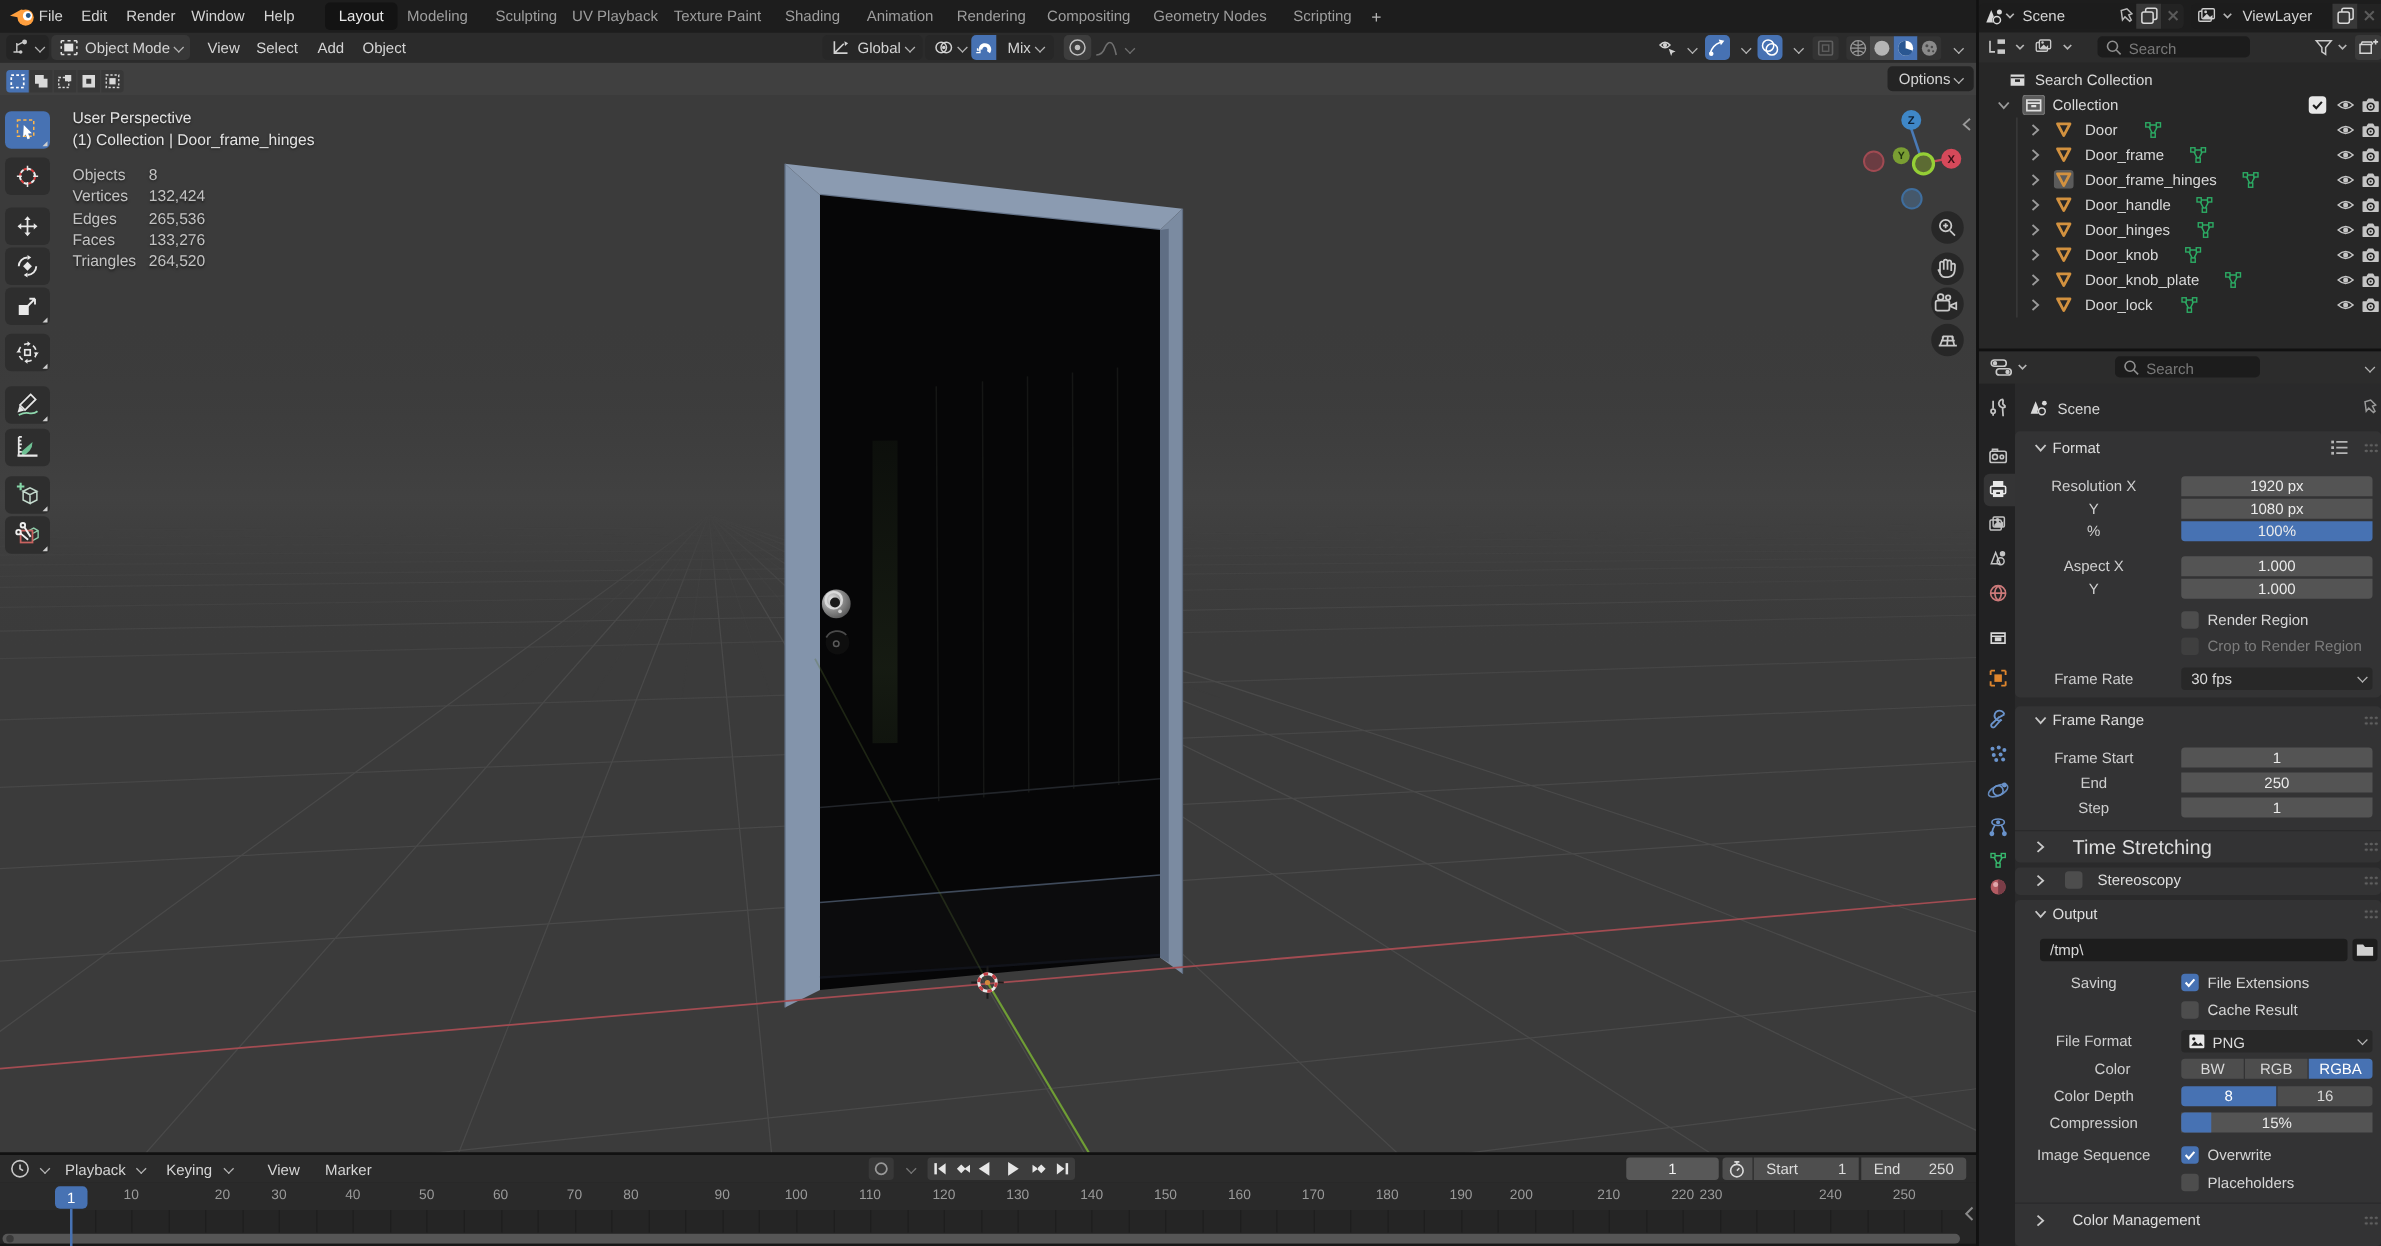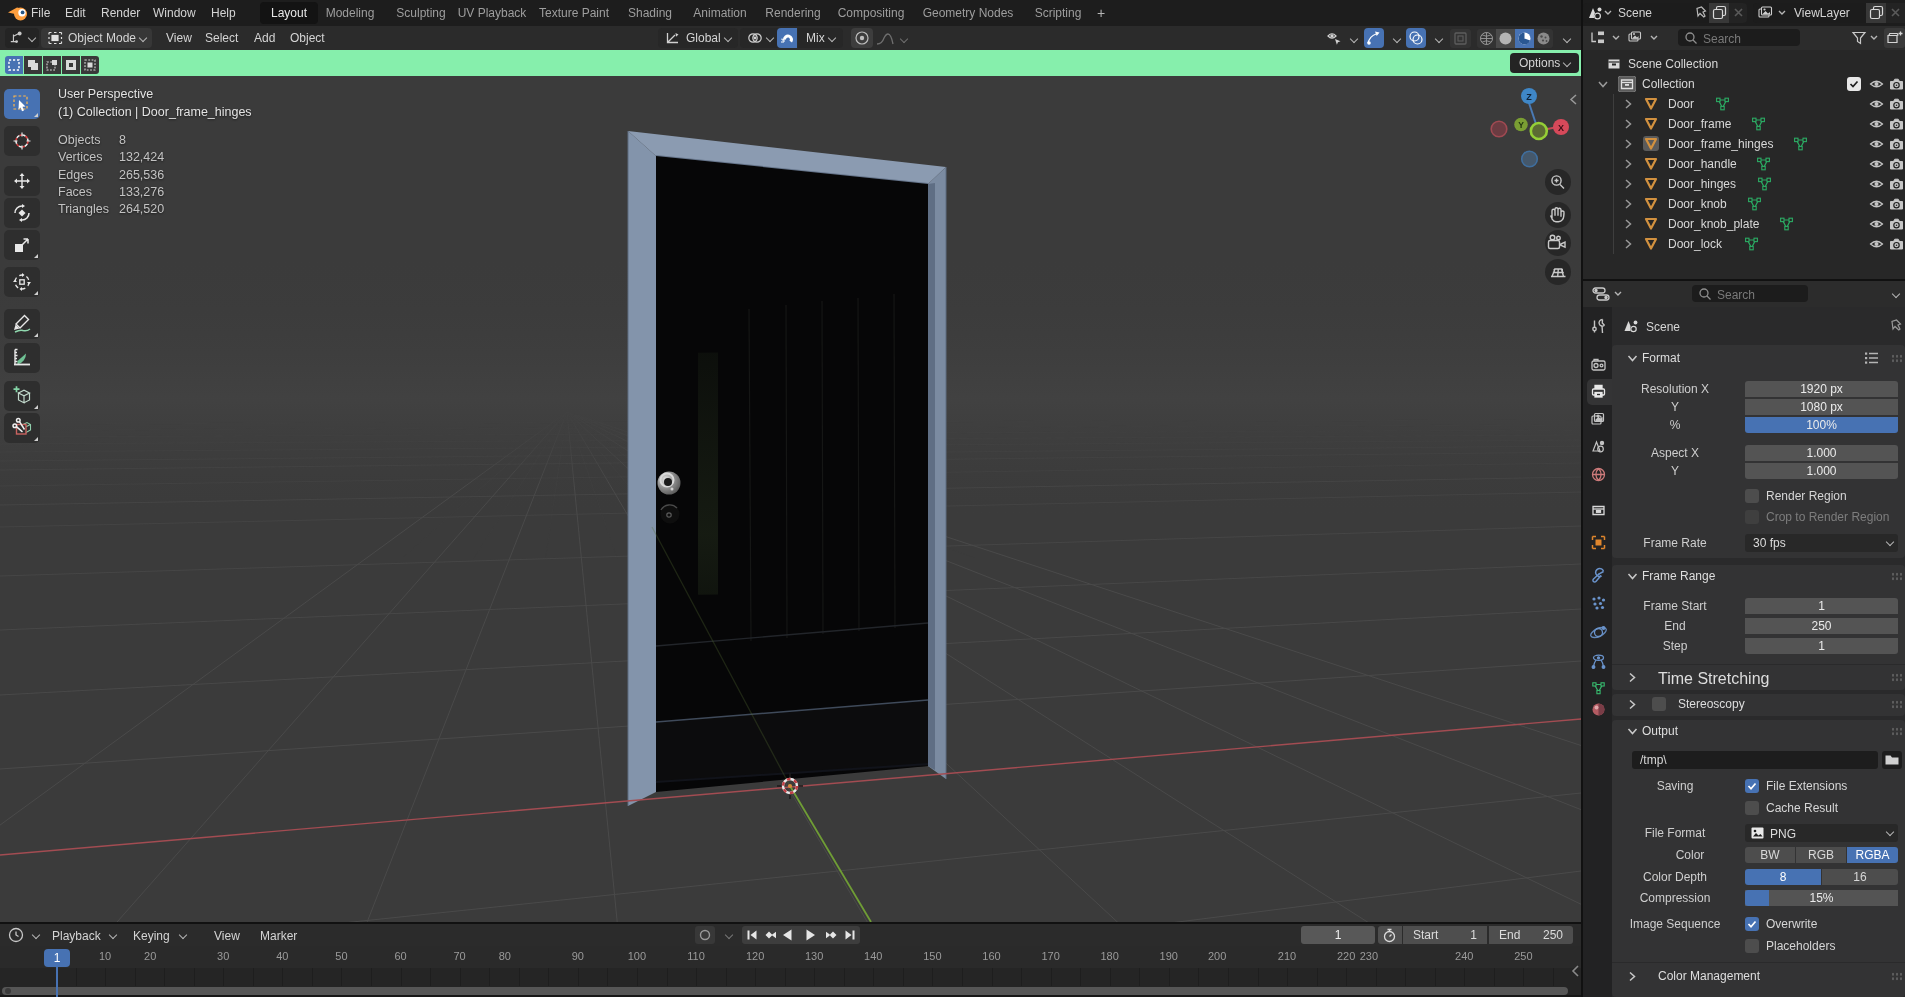--- a/index.html
+++ b/index.html
@@ -203,7 +203,7 @@
   <span class="ch a" style="left:1560px;top:10px"></span>
 </div>
 
-<div class="a" style="left:0;top:50px;width:1581px;height:26px;background:#86efac">
+<div class="a" style="left:0;top:50px;width:1581px;height:26px;background:#404040">
   <div class="a" style="left:5px;top:6px;width:18px;height:18px;background:#4772b3;border-radius:3px 0 0 3px">
     <svg style="position:absolute;left:3px;top:3px" width="12" height="12" viewBox="0 0 12 12">
         <rect x="1" y="1" width="10" height="10" fill="none" stroke="#fff" stroke-width="1.4" stroke-dasharray="2.2 1.8"></rect>

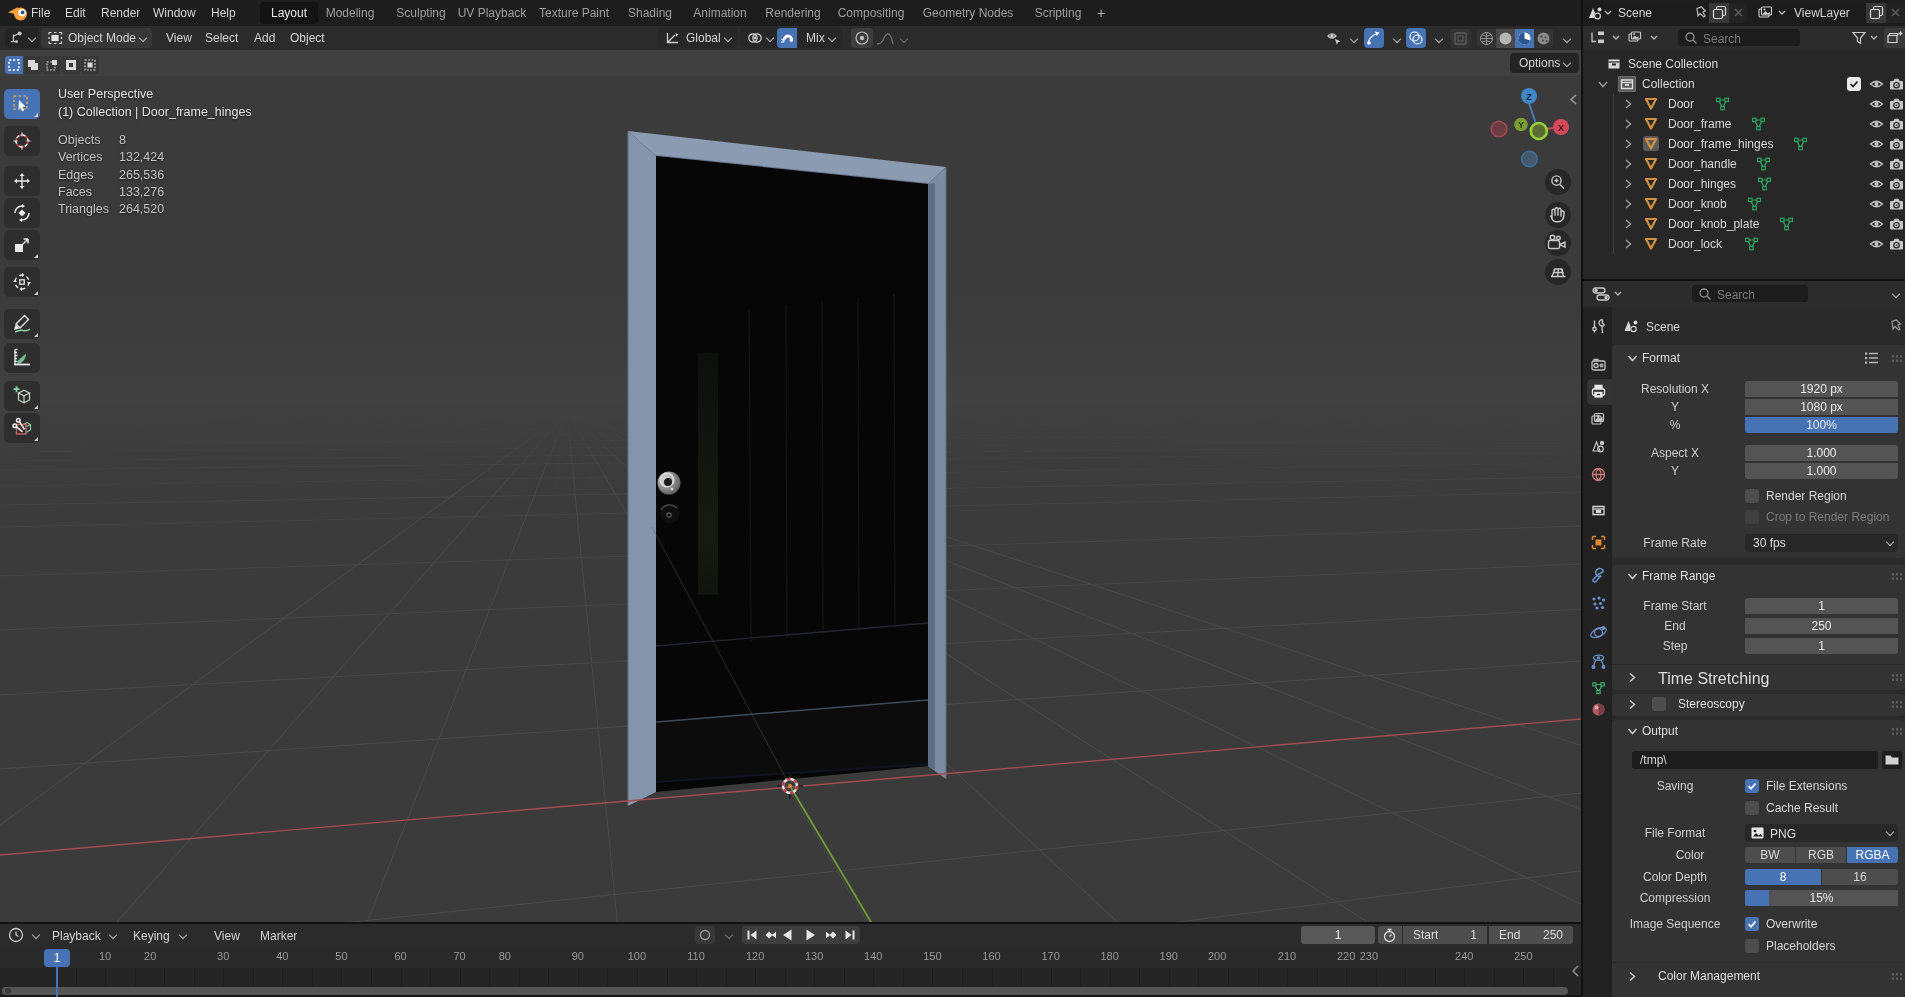--- a/index.html
+++ b/index.html
@@ -658,7 +658,7 @@
           <path d="M3.5 6 h11" stroke="#272727" stroke-width="1.2"></path>
           <rect x="7" y="7.5" width="4" height="2" fill="#272727"></rect>
         </svg>
-        <div class="nrow" style="left:45px;top:28px">Scene Collection</div>
+        <div class="nrow" style="left:45px;top:28px">Search Collection</div>
         <svg class="a" style="left:14px;top:53px" width="12" height="10" viewBox="0 0 12 10">
           <path d="M2 3 l4 4.5 L10 3" stroke="#9a9a9a" stroke-width="1.5" fill="none"></path>
         </svg>

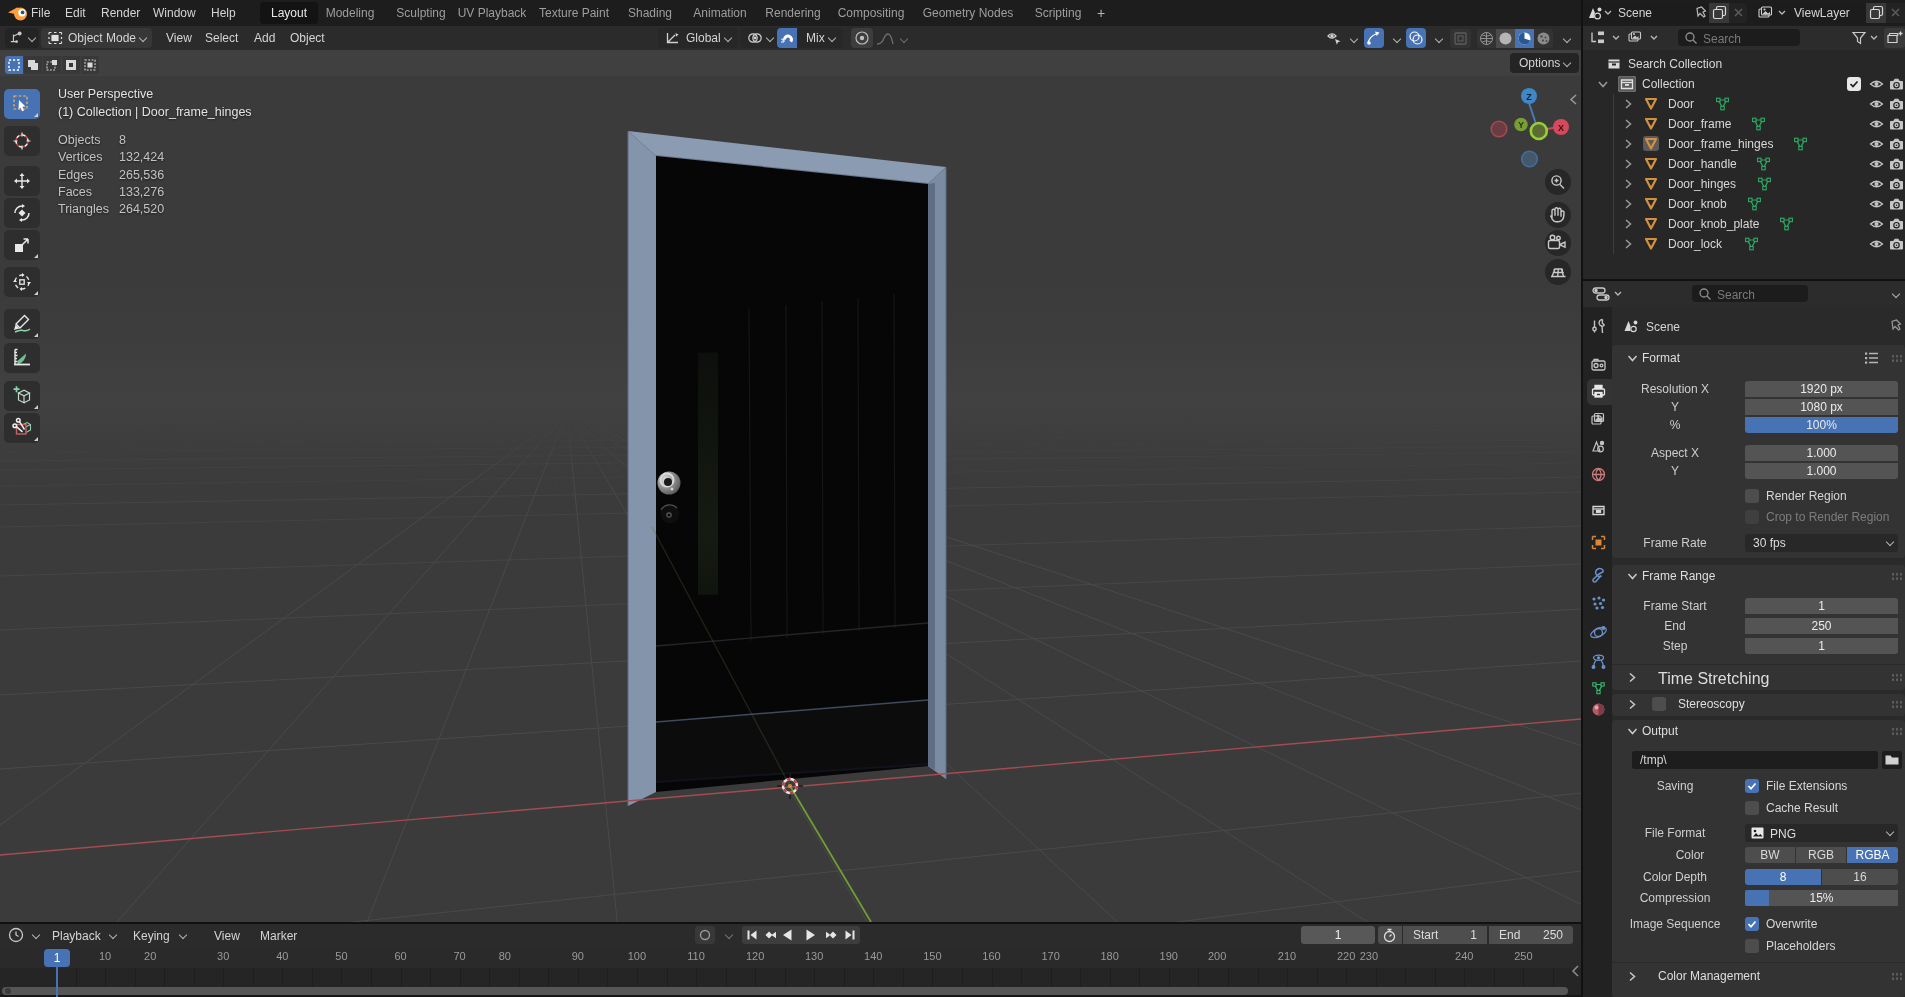--- a/index.html
+++ b/index.html
@@ -530,7 +530,7 @@
   <div class="a" style="left:0;top:22px;width:1581px;height:22px;background:#2a2a2a"></div>
   <div id="ruler" class="a" style="left:0;top:22px;width:1581px;height:22px">
       <div class="a" style="left:85px;top:4px;width:40px;text-align:center;color:#9a9a9a;font-size:11px">10</div>
-      <div class="a" style="left:144.1px;top:4px;width:40px;text-align:left;color:#9a9a9a;font-size:11px">20</div>
+      <div class="a" style="left:144.1px;top:4px;width:40px;text-align:right;color:#9a9a9a;font-size:11px">20</div>
       <div class="a" style="left:203.2px;top:4px;width:40px;text-align:center;color:#9a9a9a;font-size:11px">30</div>
       <div class="a" style="left:262.3px;top:4px;width:40px;text-align:center;color:#9a9a9a;font-size:11px">40</div>
       <div class="a" style="left:321.4px;top:4px;width:40px;text-align:center;color:#9a9a9a;font-size:11px">50</div>

